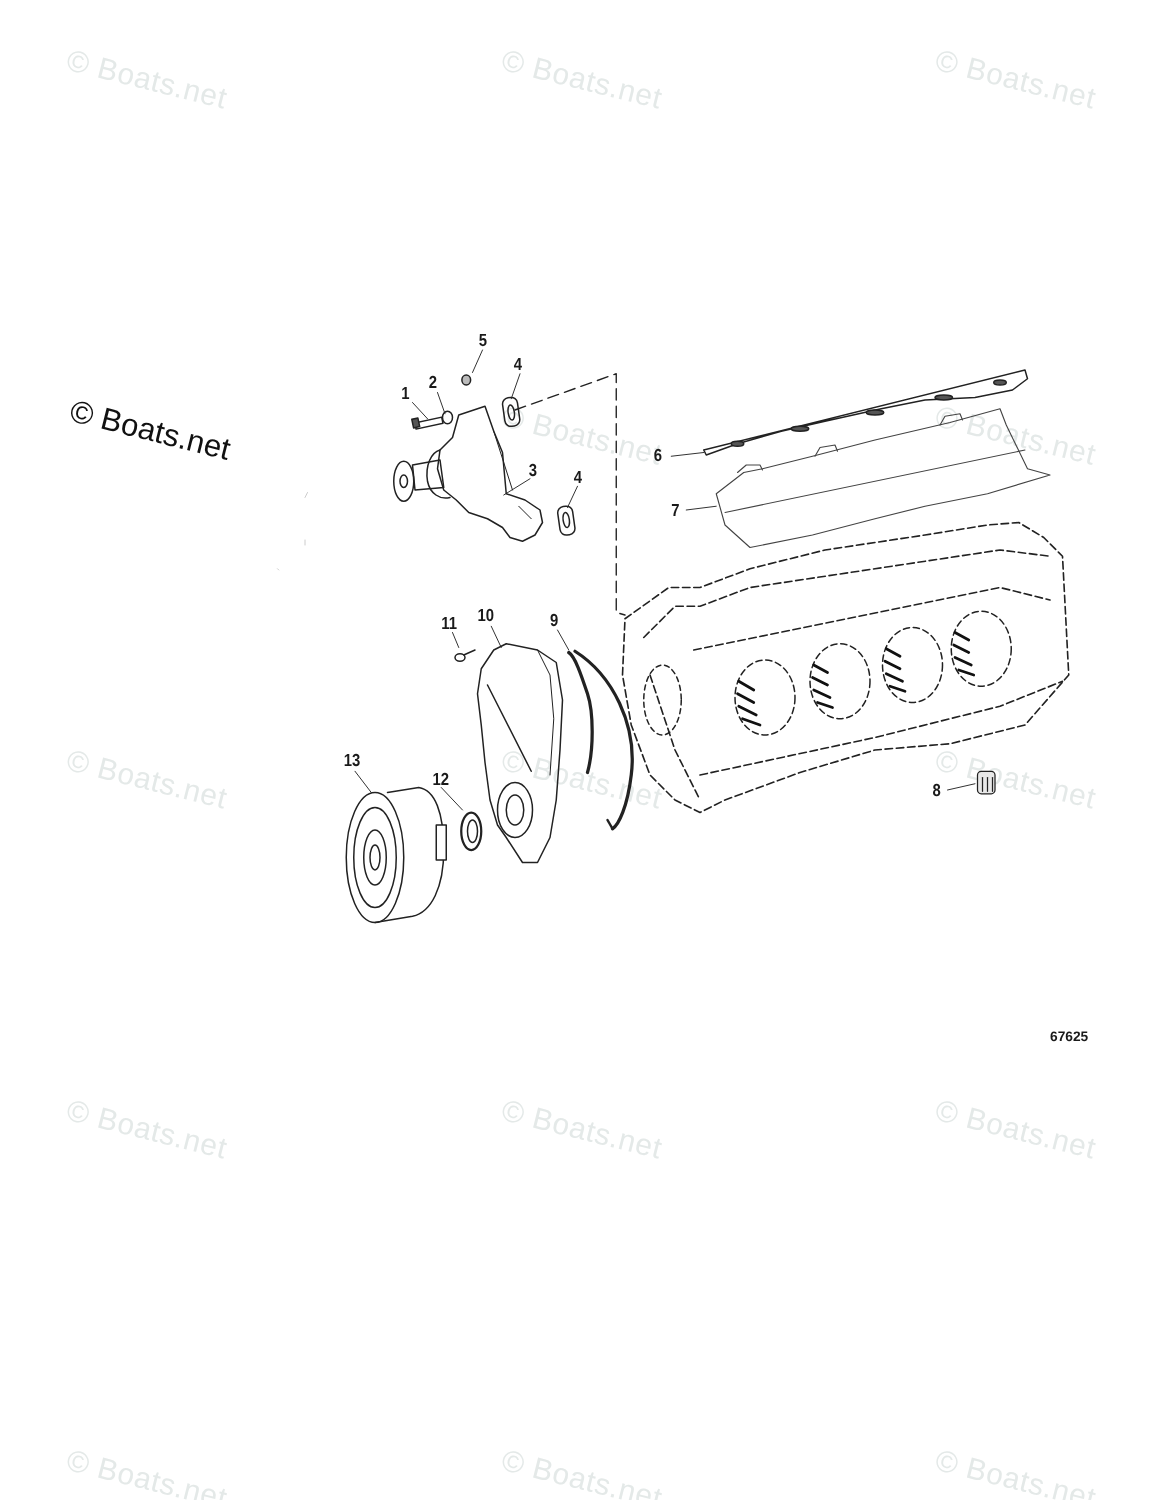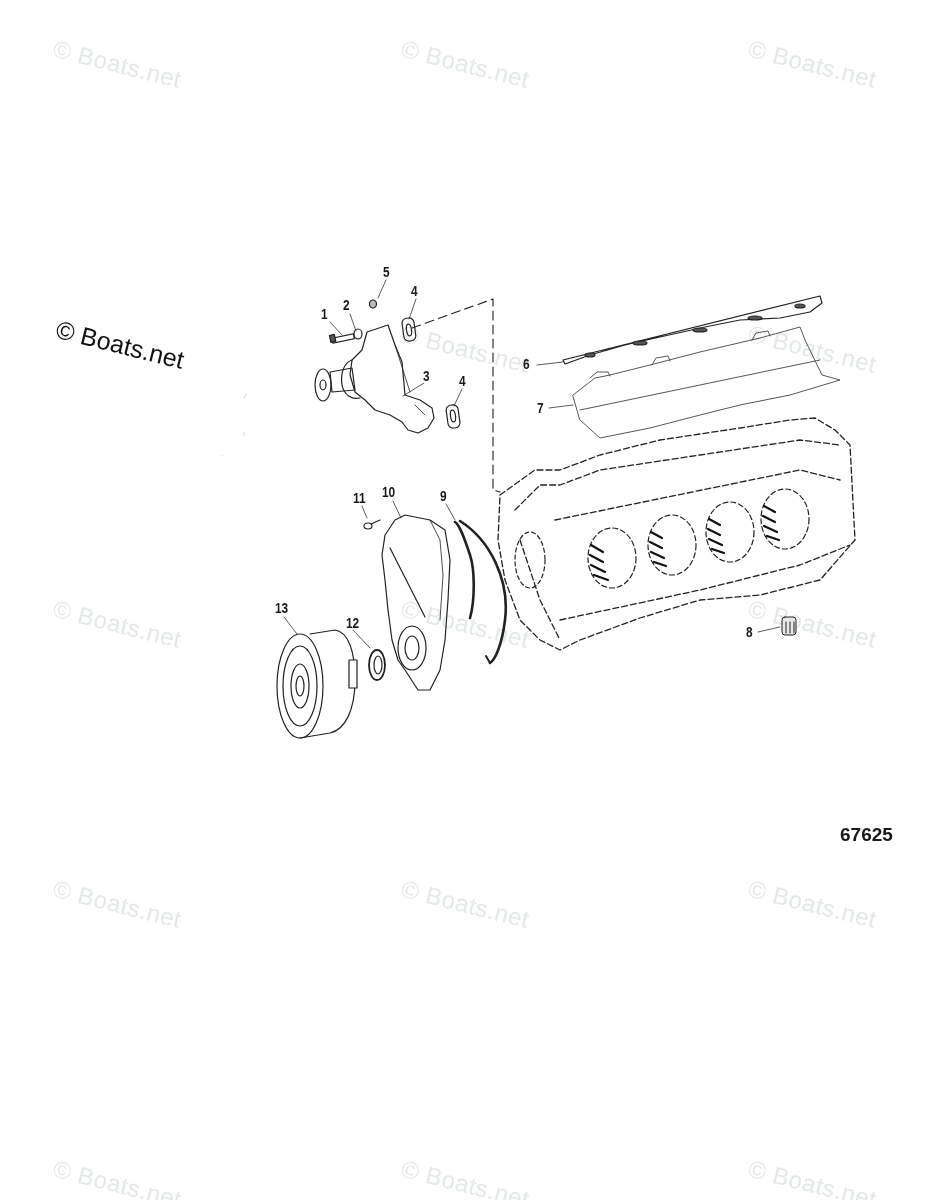--- a/index.html
+++ b/index.html
@@ -13,7 +13,7 @@
   .callout { position:absolute; font-family:"Liberation Sans", sans-serif; font-weight:bold;
         font-size:14px; color:#1a1a1a; transform:scaleX(0.85); transform-origin:left top; }
   .fig { position:absolute; font-family:"Liberation Sans", sans-serif; font-weight:bold;
-        font-size:19px; color:#1a1a1a; }
+        font-size:11px; color:#1a1a1a; }
   svg.diagram { position:absolute; left:0; top:0; }
 </style>
 </head>

